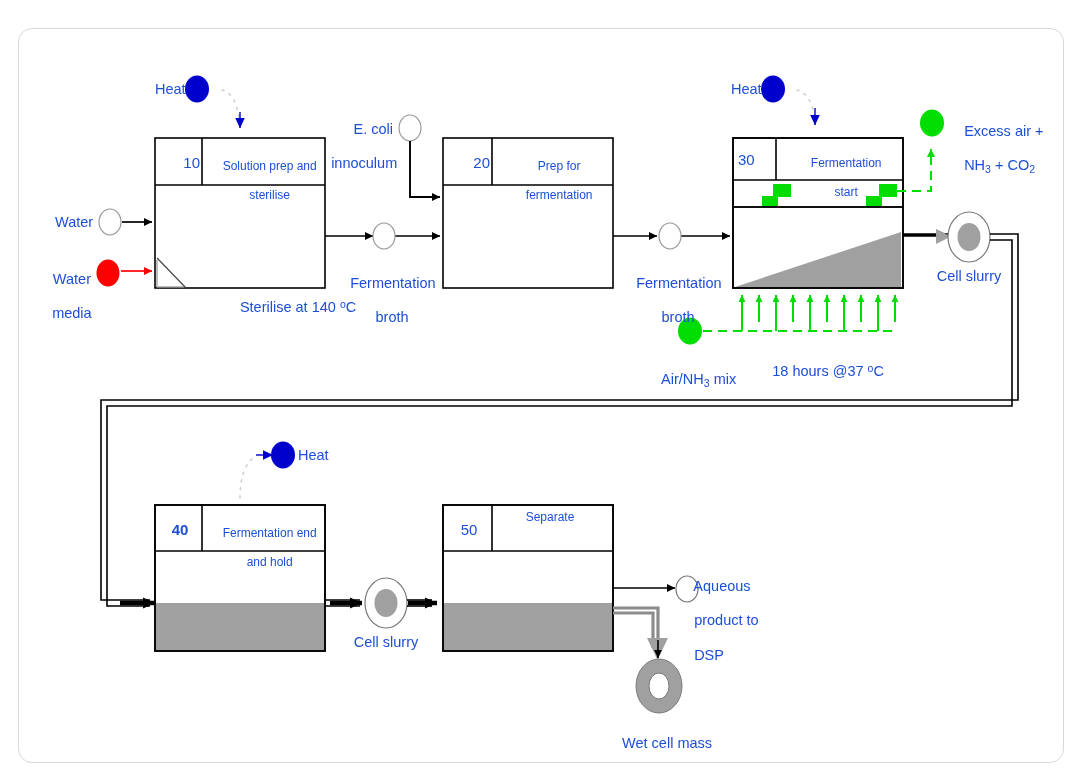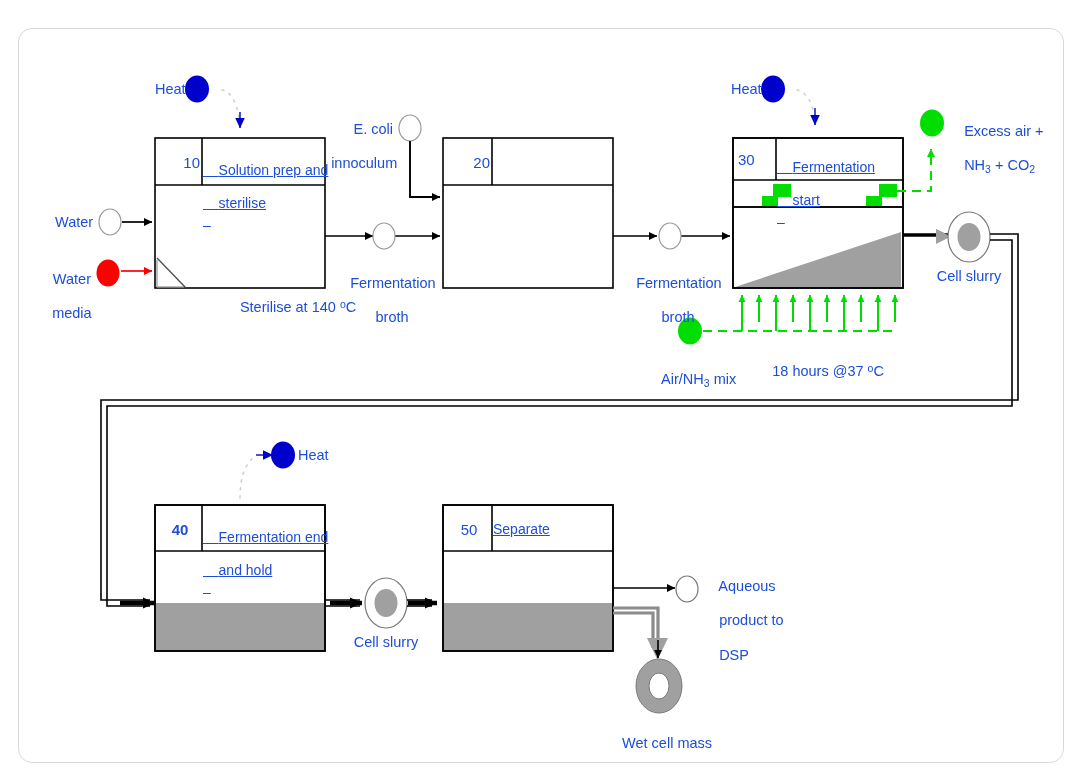--- a/index.html
+++ b/index.html
@@ -44,7 +44,7 @@
   .lbl.c { text-align: center; }
   .lbl.r { text-align: right; }
   .unitnum { font-size: 15px; }
-  .unitname { font-size: 14px; line-height: 1.2; text-decoration: underline; }
+  .unitname { font-size: 12px; text-align: center; line-height: 1.2; }
   .sub { font-size: 10.5px; vertical-align: -0.28em; }
   .sup { font-size: 10.5px; vertical-align: 0.42em; }
 </style>

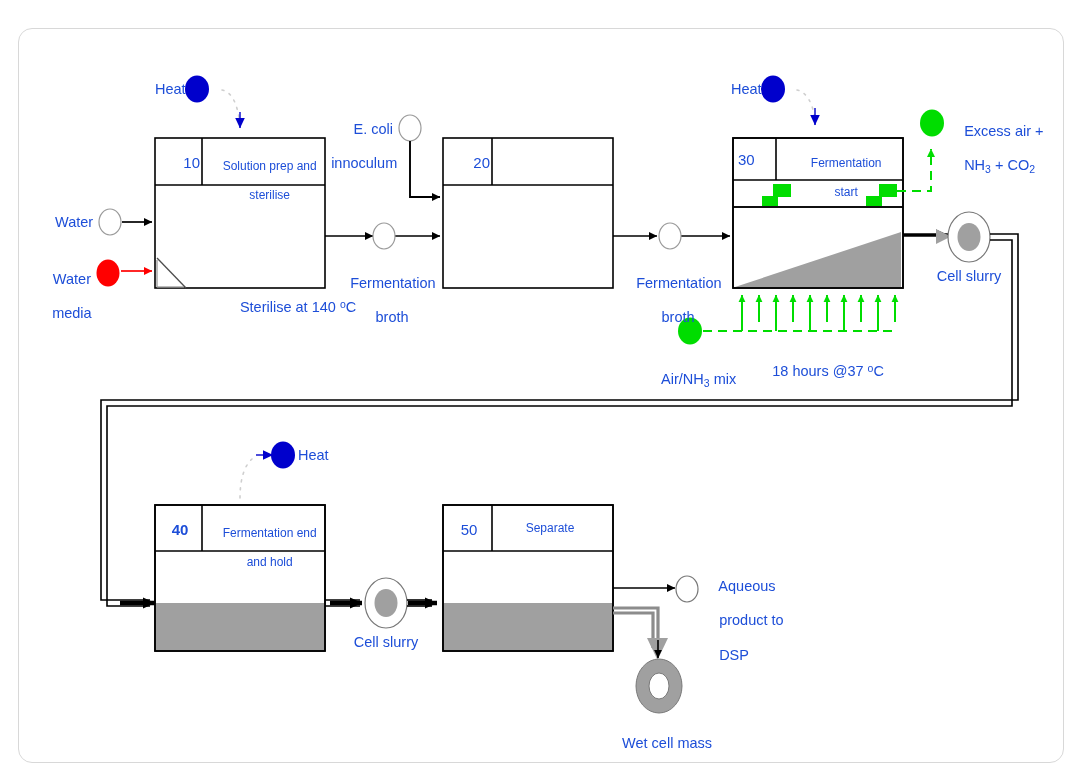--- a/index.html
+++ b/index.html
@@ -251,6 +251,10 @@
   </div>
 
   <div class="lbl unitnum" style="left:448px; top:154px; width:42px; text-align:right;">20</div>
+  <div class="lbl unitname" style="left:493px; top:145px; width:119px;">
+    <span>Prep for</span><br>
+    <span>fermentation</span>
+  </div>
 
   <div class="lbl unitnum" style="left:738px; top:151px; width:37px; text-align:left;">30</div>
   <div class="lbl unitname" style="left:777px; top:142px; width:125px;">

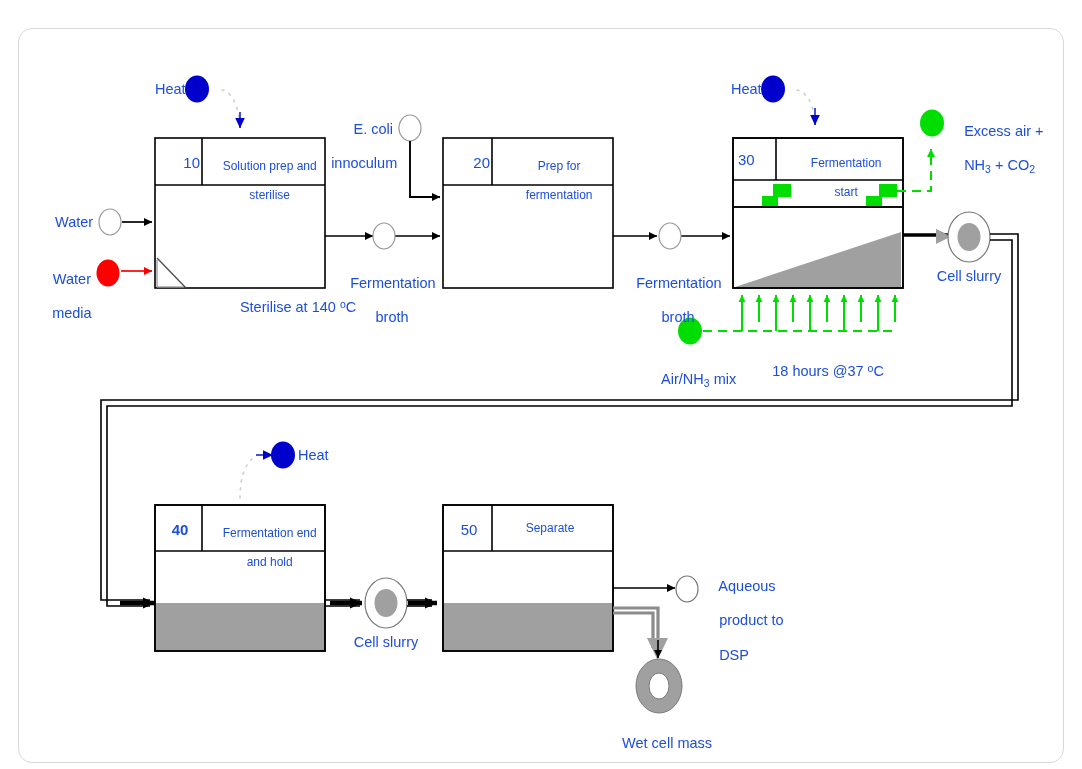--- a/index.html
+++ b/index.html
@@ -269,7 +269,7 @@
   </div>
 
   <div class="lbl unitnum" style="left:448px; top:521px; width:42px; text-align:center;">50</div>
-  <div class="lbl unitname" style="left:493px; top:521px; width:114px;">Separate</div>
+  <div class="lbl unitname" style="left:493px; top:510px; width:114px;">Separate</div>
 
   <div class="lbl" style="left:155px; top:81px;">Heat</div>
   <div class="lbl" style="left:731px; top:81px;">Heat</div>

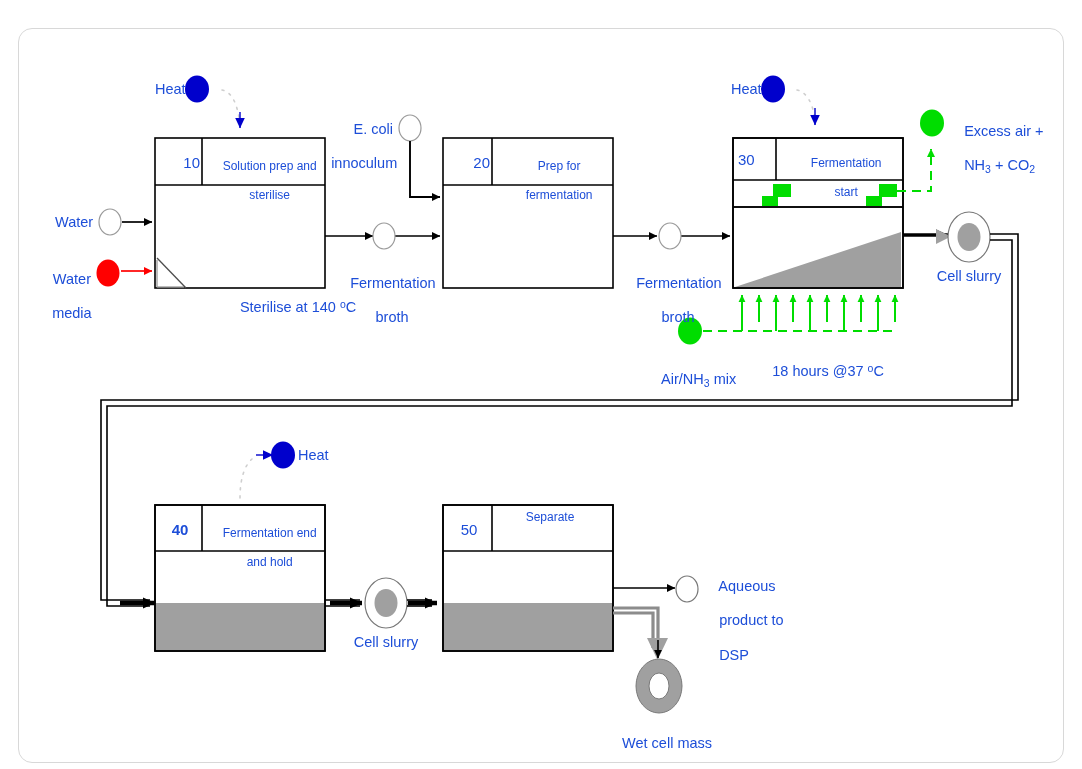--- a/index.html
+++ b/index.html
@@ -317,7 +317,7 @@
     <span>18 hours @37 </span><span class="sup">o</span><span>C</span>
   </div>
 
-  <div class="lbl" style="left:703px; top:561px; width:110px;">
+  <div class="lbl" style="left:678px; top:561px; width:110px;">
     <span>Aqueous</span><br>
     <span>product to</span><br>
     <span>DSP</span>

